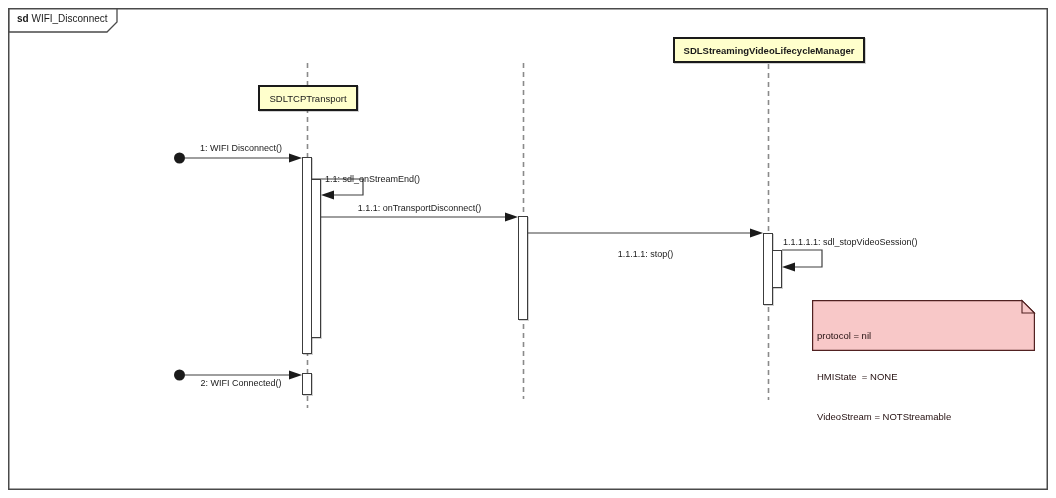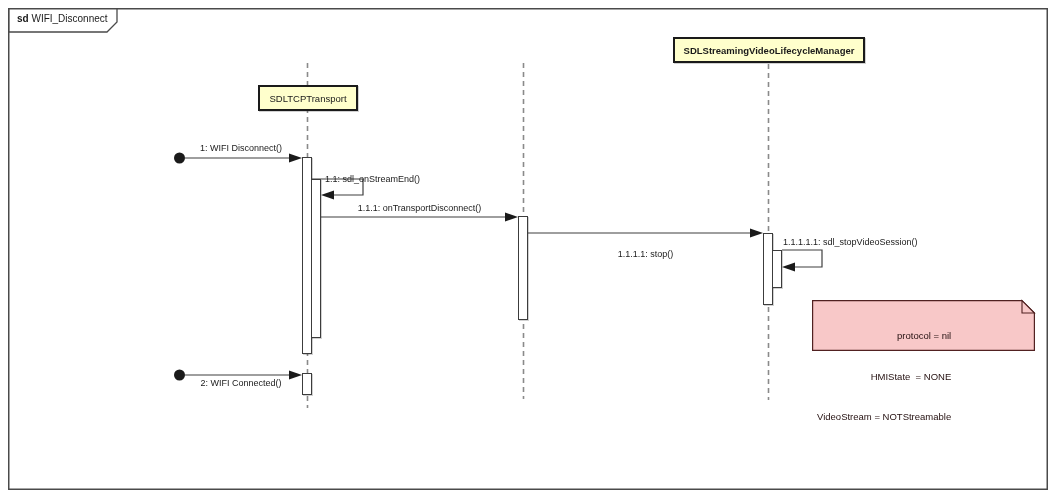--- a/index.html
+++ b/index.html
@@ -36,7 +36,7 @@
   .note-body{fill:var(--note-fill);stroke:var(--note-border);stroke-width:1.2;}
   .note-fold{fill:var(--note-fill);stroke:var(--note-border);stroke-width:1.1;}
   .note-text{position:absolute;left:5px;top:2px;font-size:9.5px;line-height:13.5px;
-    color:#241010;white-space:pre;text-align:right;}
+    color:#241010;white-space:pre;}
 </style>
 </head>
 <body>

